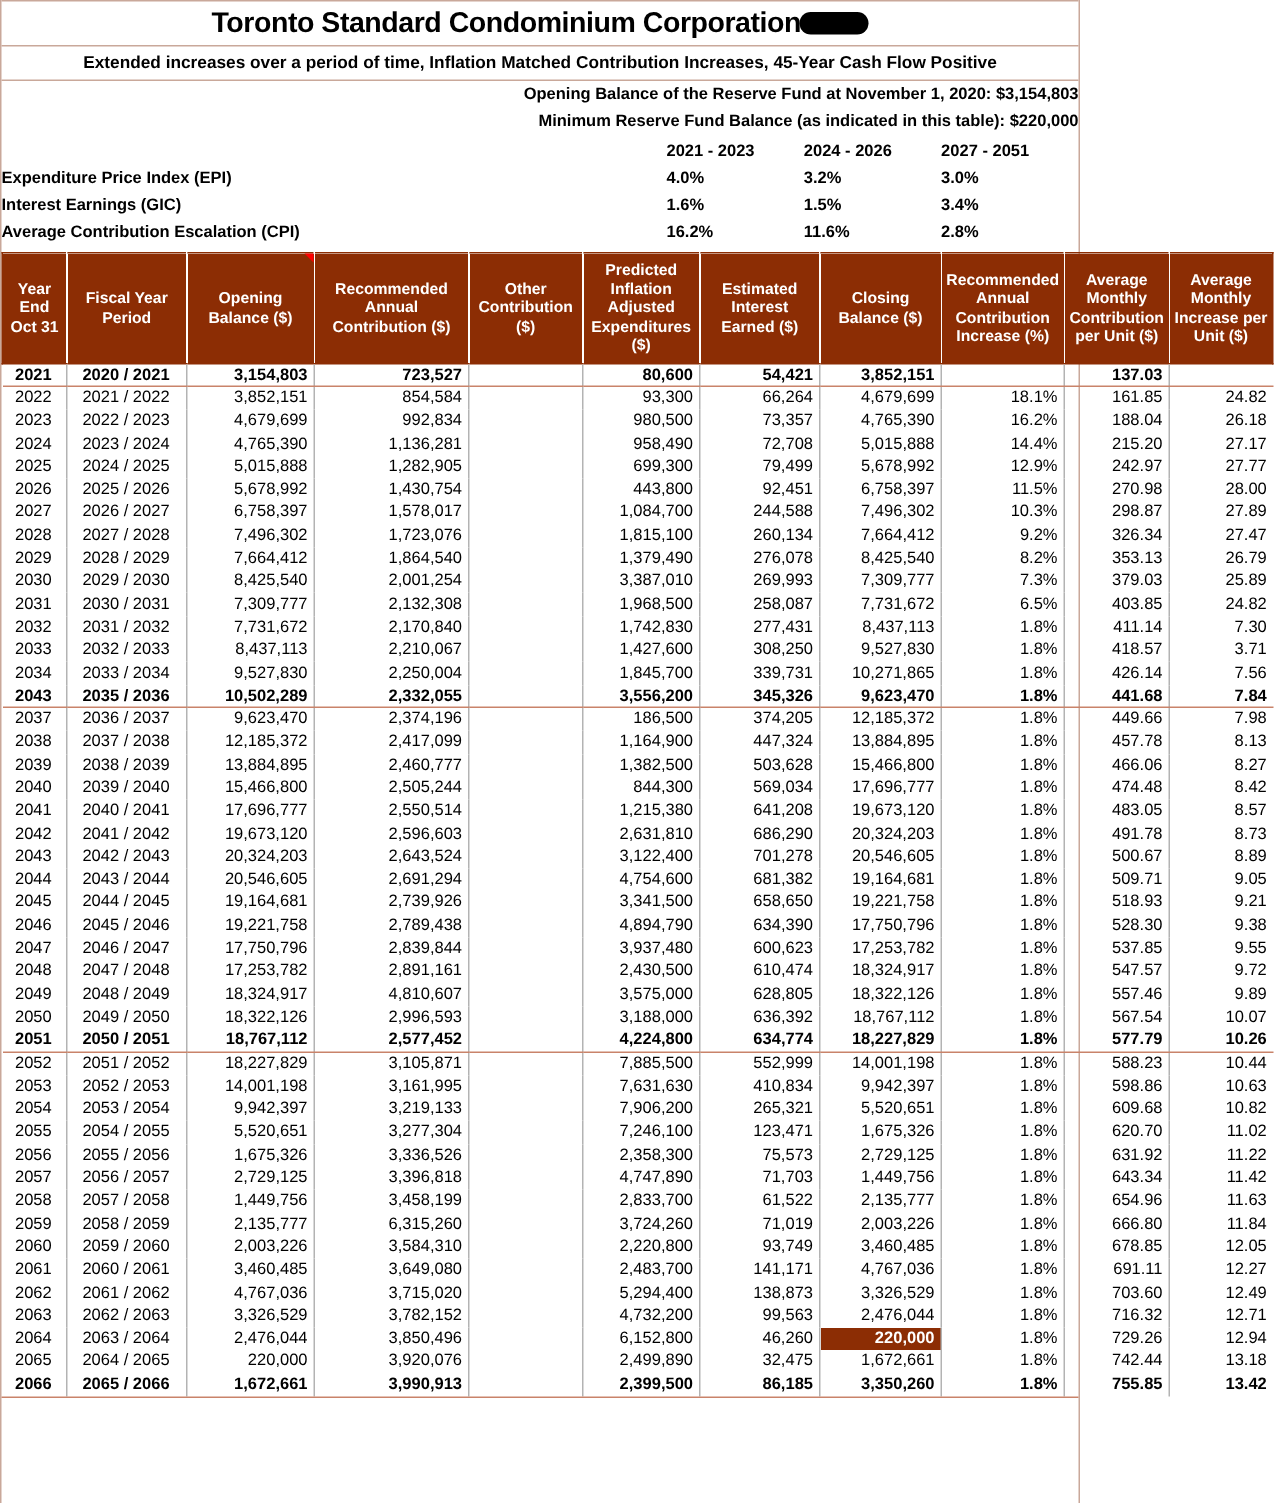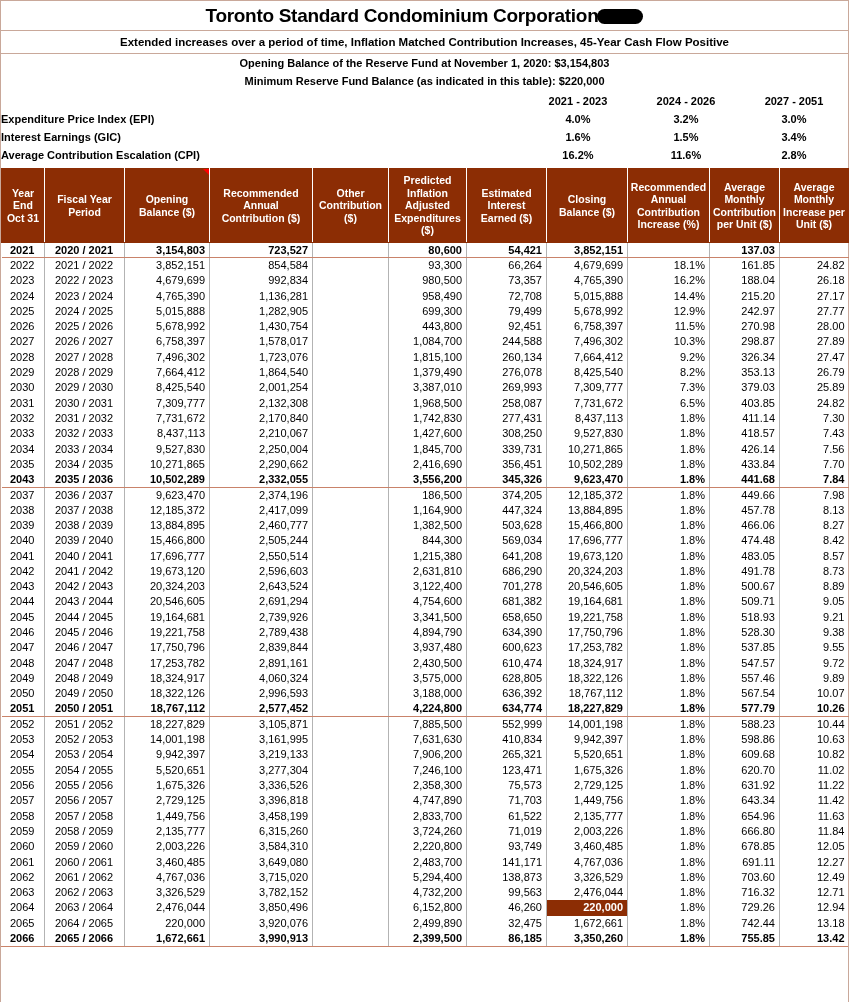--- a/index.html
+++ b/index.html
@@ -15,7 +15,7 @@
     overflow: hidden;
   }
   .sheet {
-    width: 849px;
+    width: 720px;
     height: 1002px;
     position: relative;
     background: #ffffff;

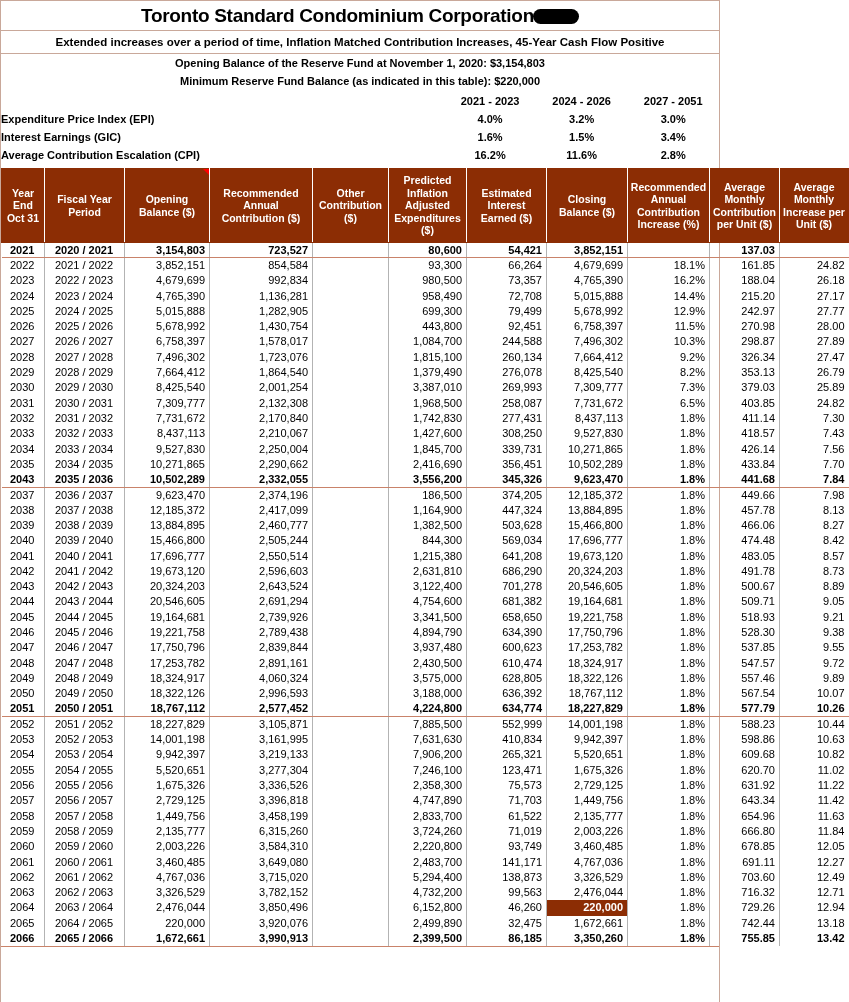--- a/index.html
+++ b/index.html
@@ -55,7 +55,7 @@
     white-space: nowrap;
   }
   .banner-line {
-    text-align: center;
+    text-align: right;
     font-size: 11px;
     font-weight: bold;
     line-height: 18px;

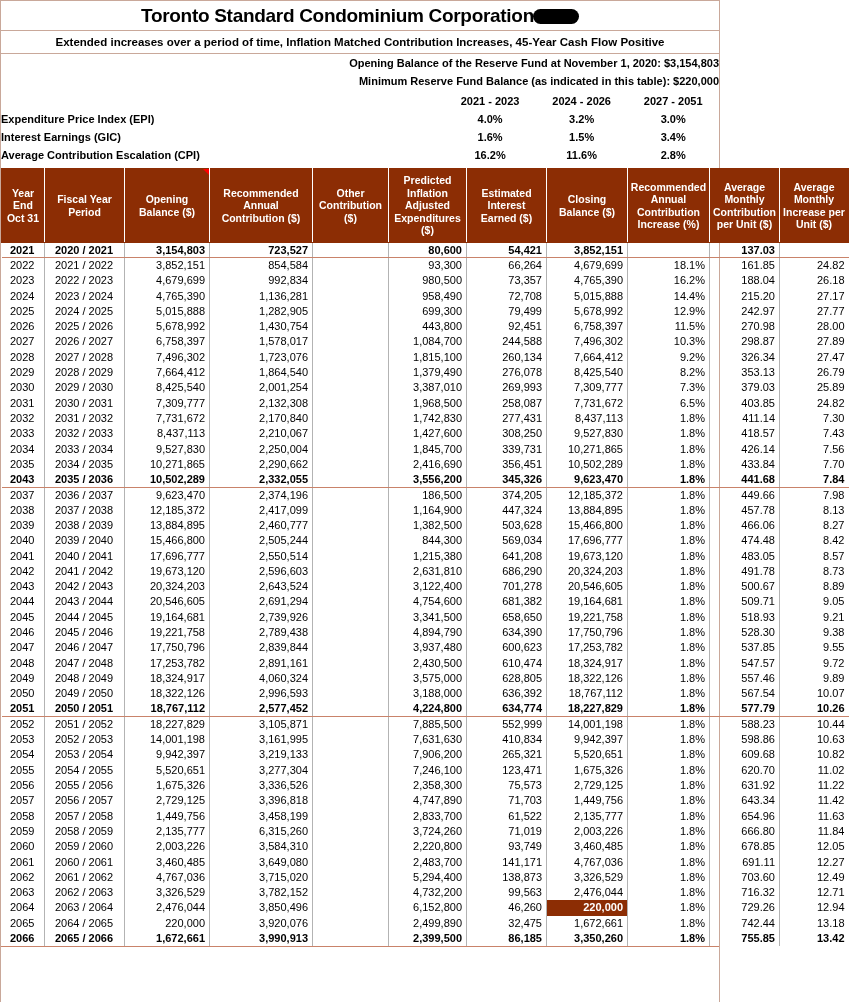--- a/index.html
+++ b/index.html
@@ -78,7 +78,7 @@
     white-space: nowrap;
   }
   .rates .lbl { padding-right: 10px; width: 368px; }
-  .rates .v   { text-align: center; width: 76px; margin-top: 38px; }
+  .rates .v   { text-align: left; width: 76px; margin-top: 38px; }
   .rates .pad { width: 325px; }
 
   

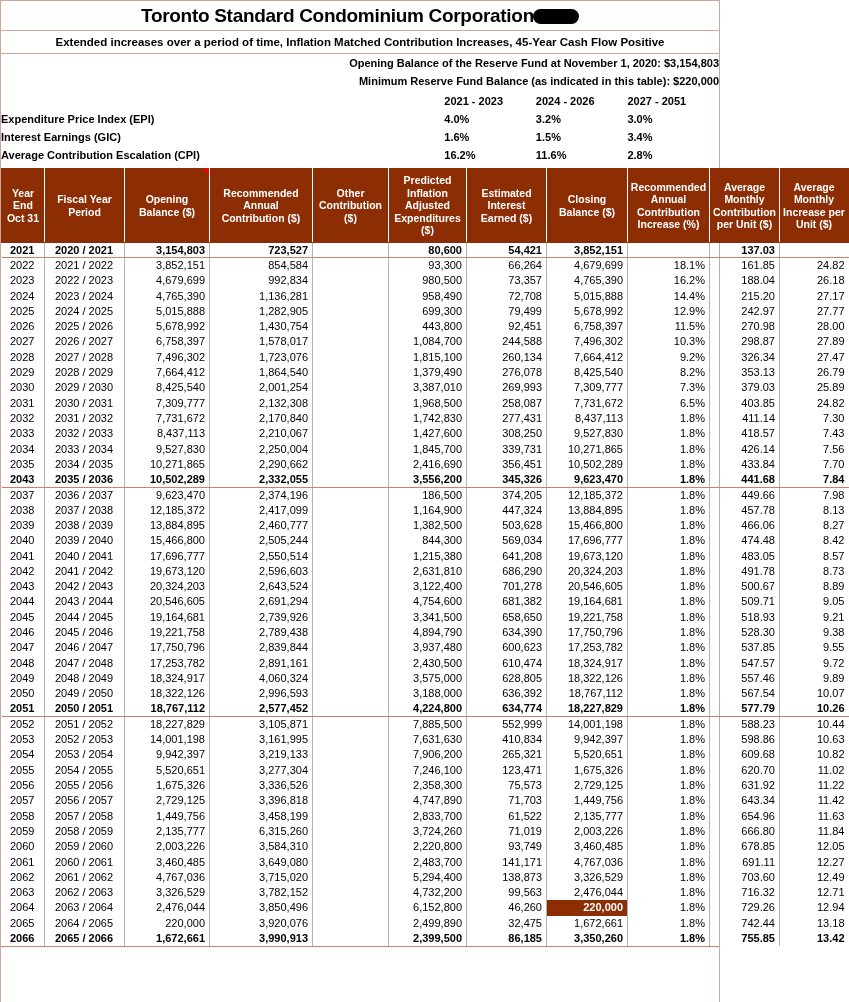--- a/index.html
+++ b/index.html
@@ -386,7 +386,7 @@
           <td class="r">9,527,830</td>
           <td class="r">1.8%</td>
           <td class="r">418.57</td>
-          <td class="r">7.43</td>
+          <td class="r">3.71</td>
         </tr>
         <tr>
           <td class="c">2034</td>

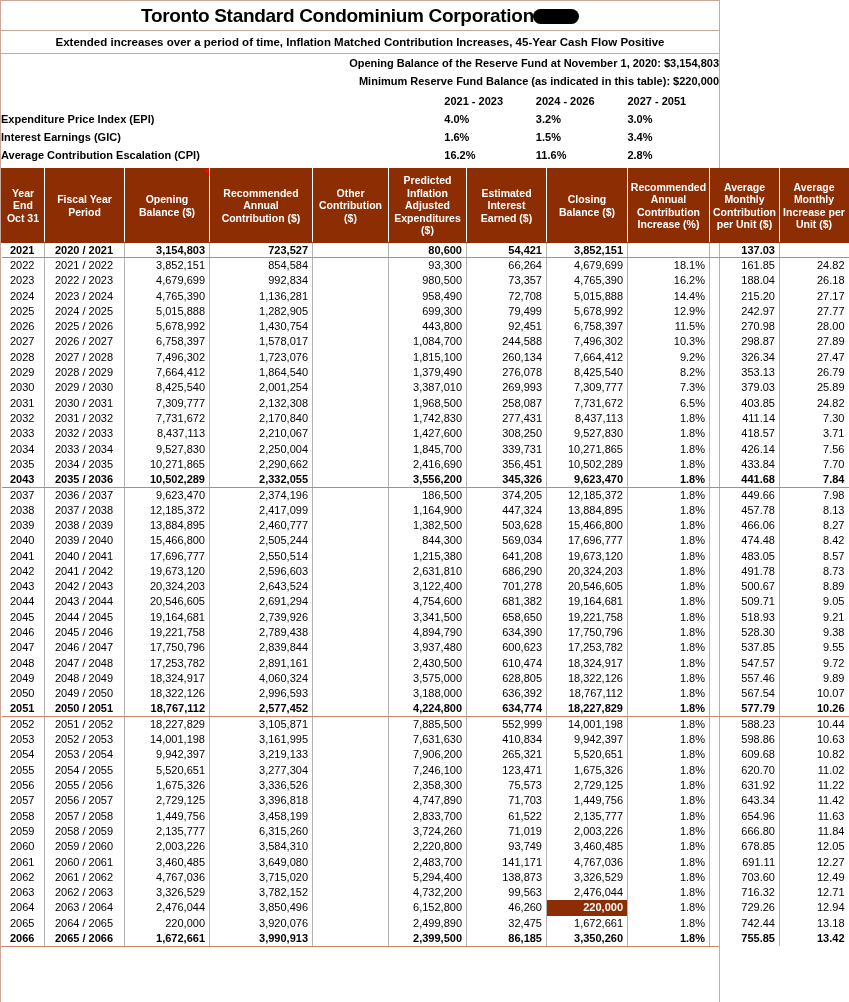--- a/index.html
+++ b/index.html
@@ -401,19 +401,6 @@
           <td class="r">426.14</td>
           <td class="r">7.56</td>
         </tr>
-        <tr>
-          <td class="c">2035</td>
-          <td class="c">2034 / 2035</td>
-          <td class="r">10,271,865</td>
-          <td class="r">2,290,662</td>
-          <td class="r"></td>
-          <td class="r">2,416,690</td>
-          <td class="r">356,451</td>
-          <td class="r">10,502,289</td>
-          <td class="r">1.8%</td>
-          <td class="r">433.84</td>
-          <td class="r">7.70</td>
-        </tr>
         <tr class="bold sect-end">
           <td class="c">2043</td>
           <td class="c">2035 / 2036</td>

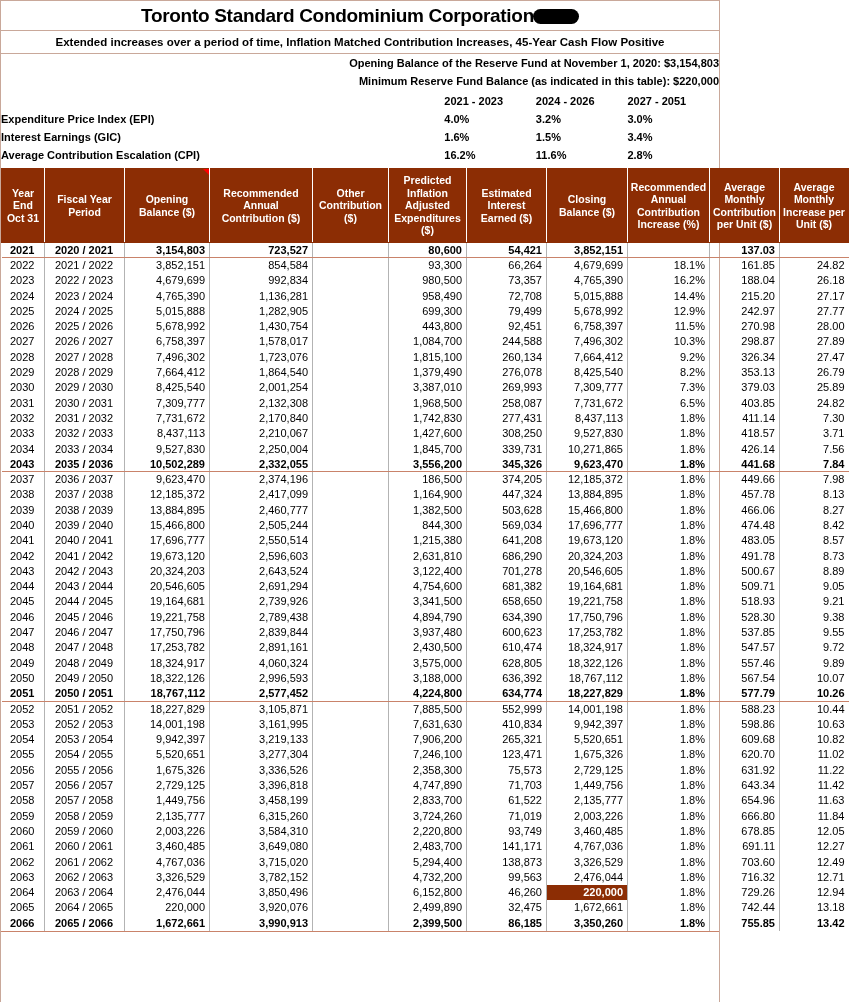--- a/index.html
+++ b/index.html
@@ -574,7 +574,7 @@
           <td class="c">2049</td>
           <td class="c">2048 / 2049</td>
           <td class="r">18,324,917</td>
-          <td class="r">4,060,324</td>
+          <td class="r">4,810,607</td>
           <td class="r"></td>
           <td class="r">3,575,000</td>
           <td class="r">628,805</td>

